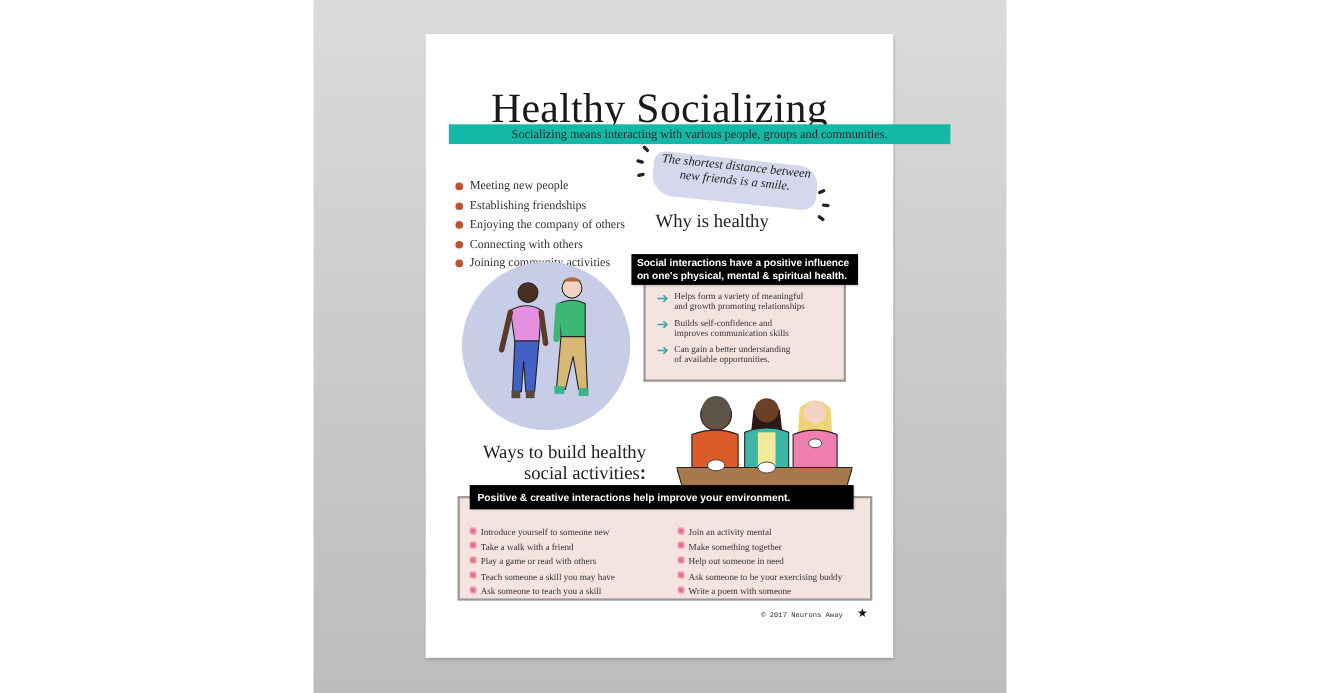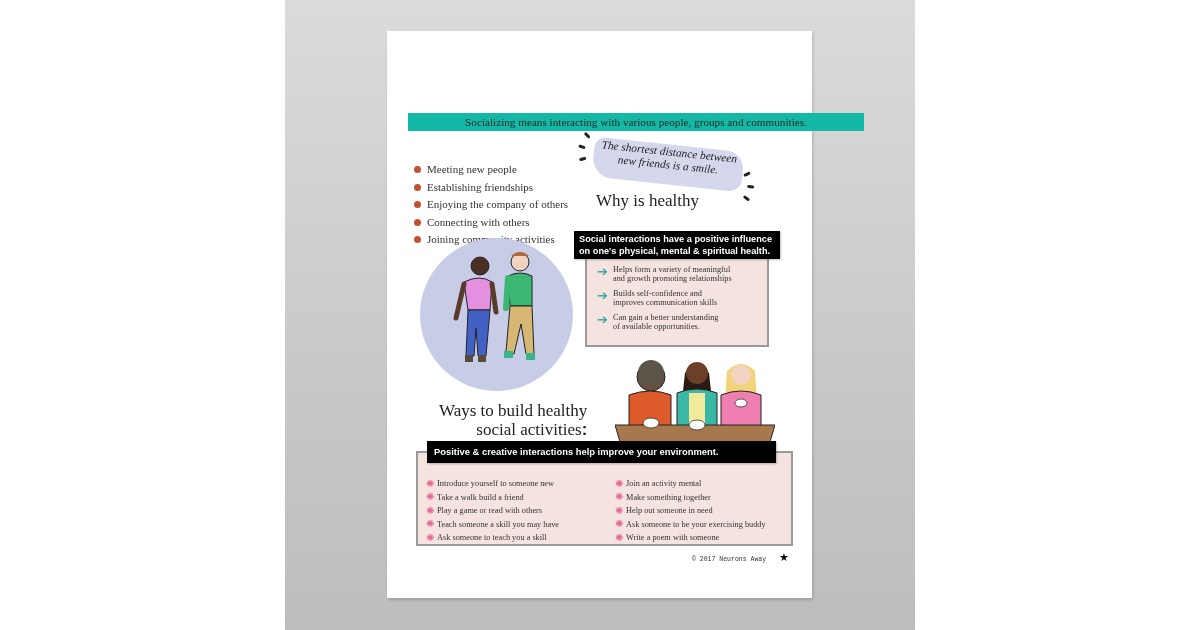--- a/index.html
+++ b/index.html
@@ -97,6 +97,7 @@
 
 <div class="poster">
 
+  <div class="abs title">Healthy Socializing</div>
   <div class="abs subtitle">Socializing means interacting with various people, groups and communities.</div>
 
   <ul class="abs bullets">

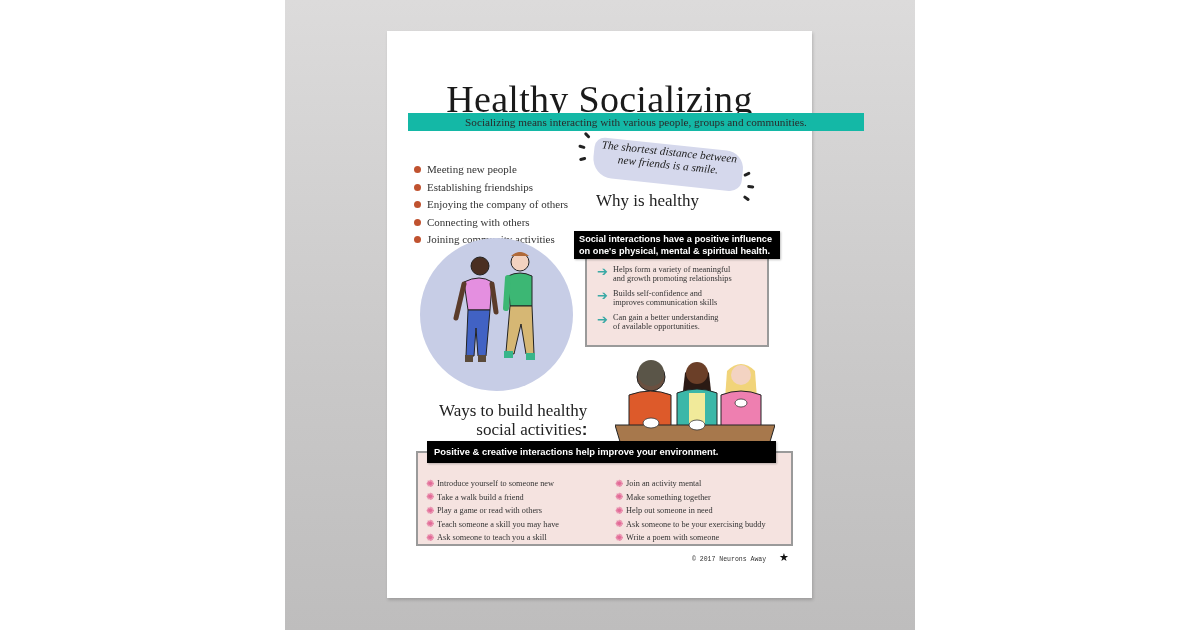--- a/index.html
+++ b/index.html
@@ -224,7 +224,7 @@
         </li>
       <li>
           <span class="star">✺</span>
-          <span>Take a walk build a friend</span>
+          <span>Take a walk with a friend</span>
         </li>
       <li>
           <span class="star">✺</span>

